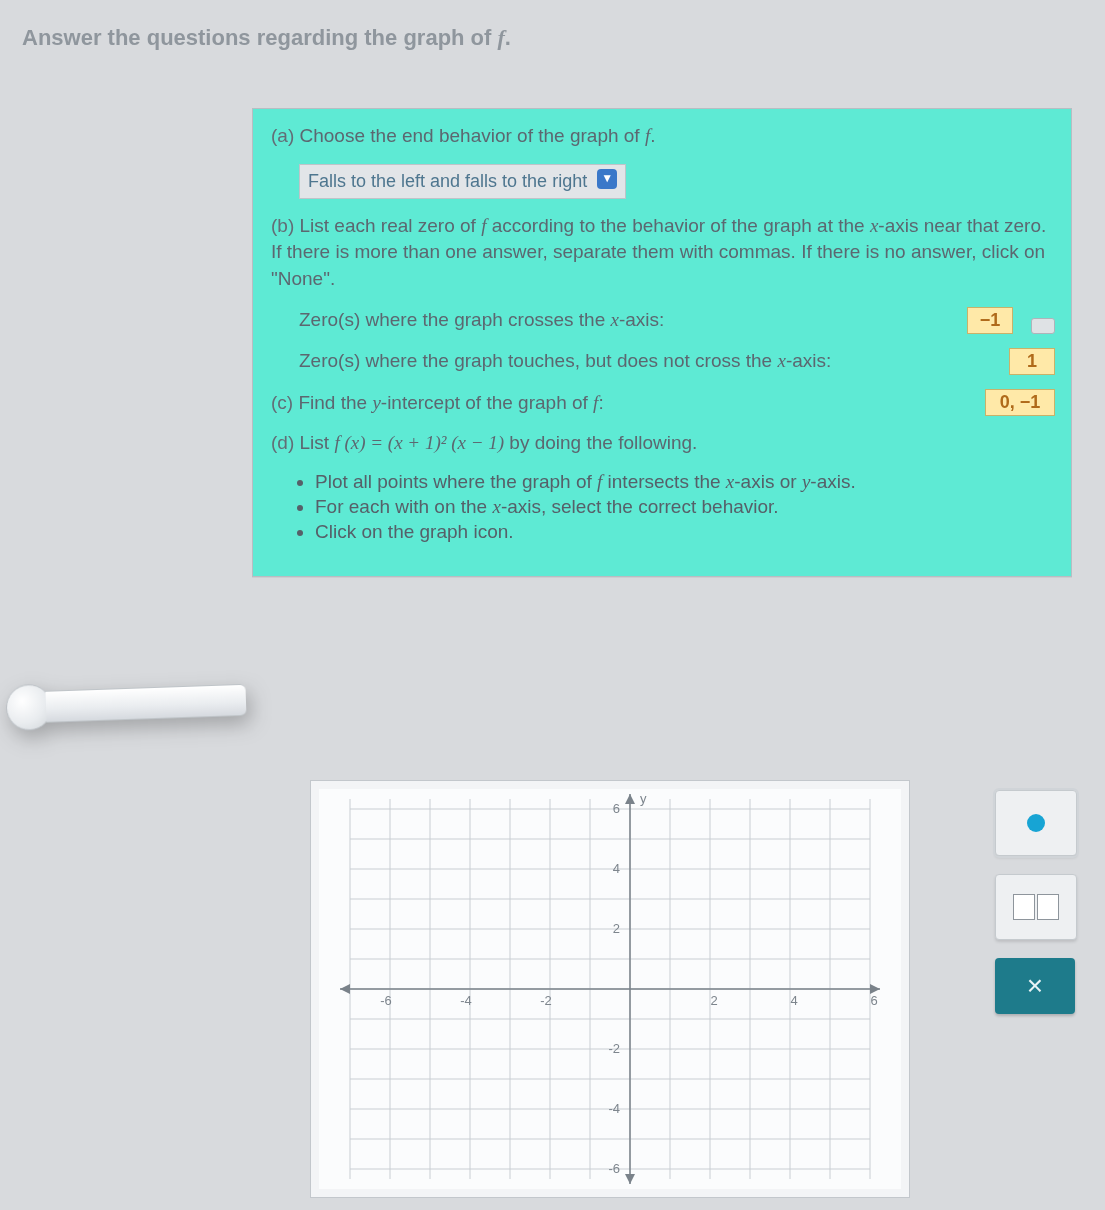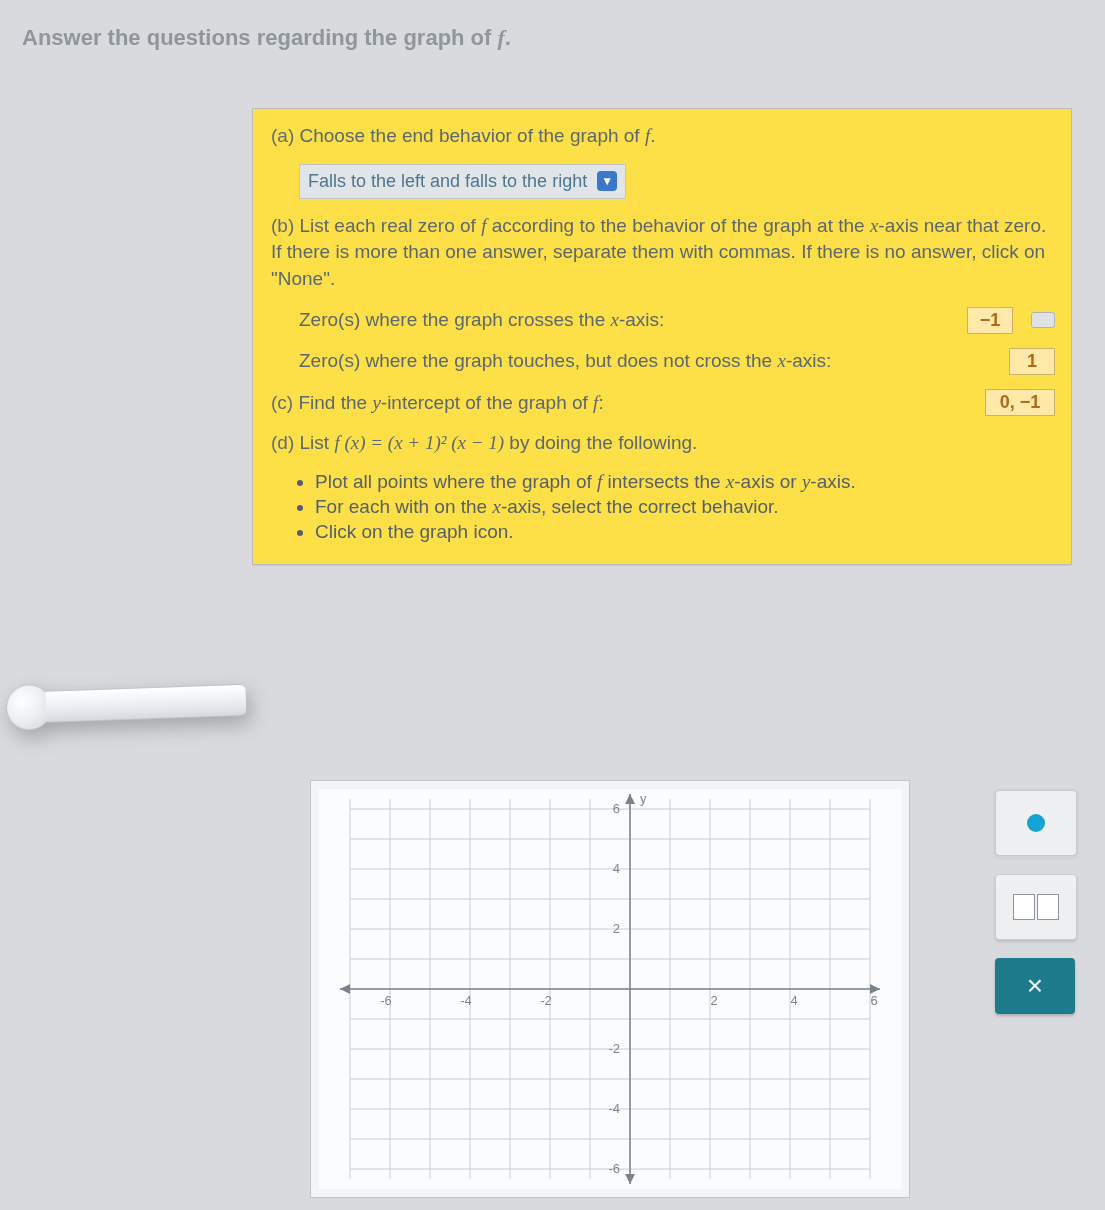--- a/index.html
+++ b/index.html
@@ -23,10 +23,10 @@
     position:absolute;
     left:252px; top:108px;
     width:820px;
-    background:#fde047;
+    background:#5eead4;
     border:1px solid #b8bdc2;
     box-shadow:0 1px 0 rgba(0,0,0,.05);
-    padding:14px 16px 18px 18px;
+    padding:14px 16px 30px 18px;
     box-sizing:border-box;
   }
   .row{margin:0 0 14px 0; font-size:19px; line-height:1.4;}

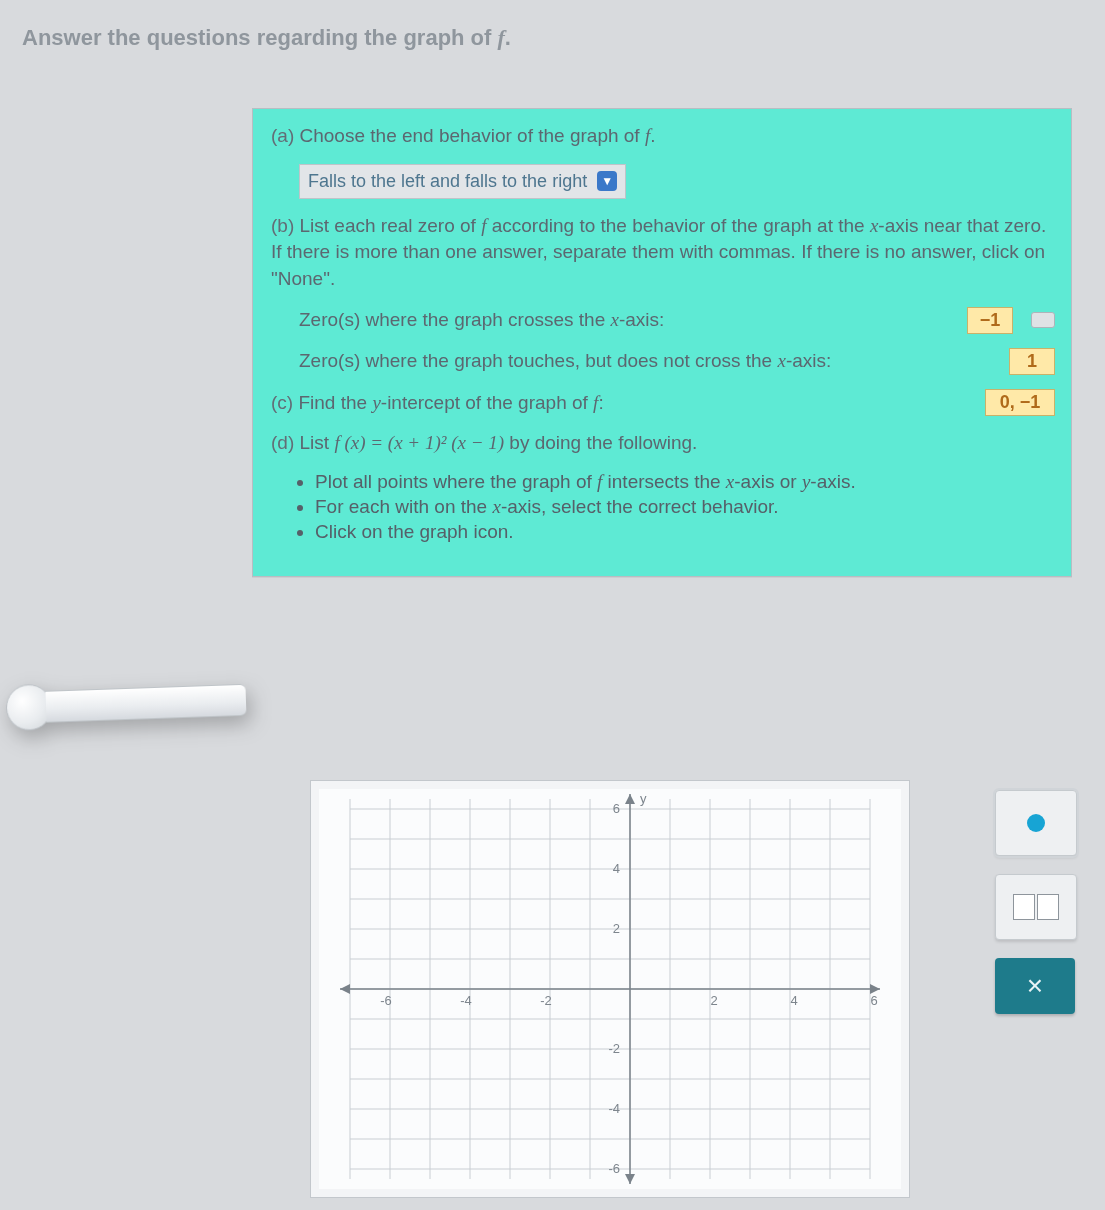--- a/index.html
+++ b/index.html
@@ -33,7 +33,7 @@
   .part-label{color:#636d76;}
   .sub{margin-left:28px;}
   .select-mock{
-    display:inline-flex;align-items:center;gap:10px;
+    display:inline-flex;gap:10px;
     background:#e2e5e8;
     border:1px solid #bfc4c9;
     padding:4px 8px;

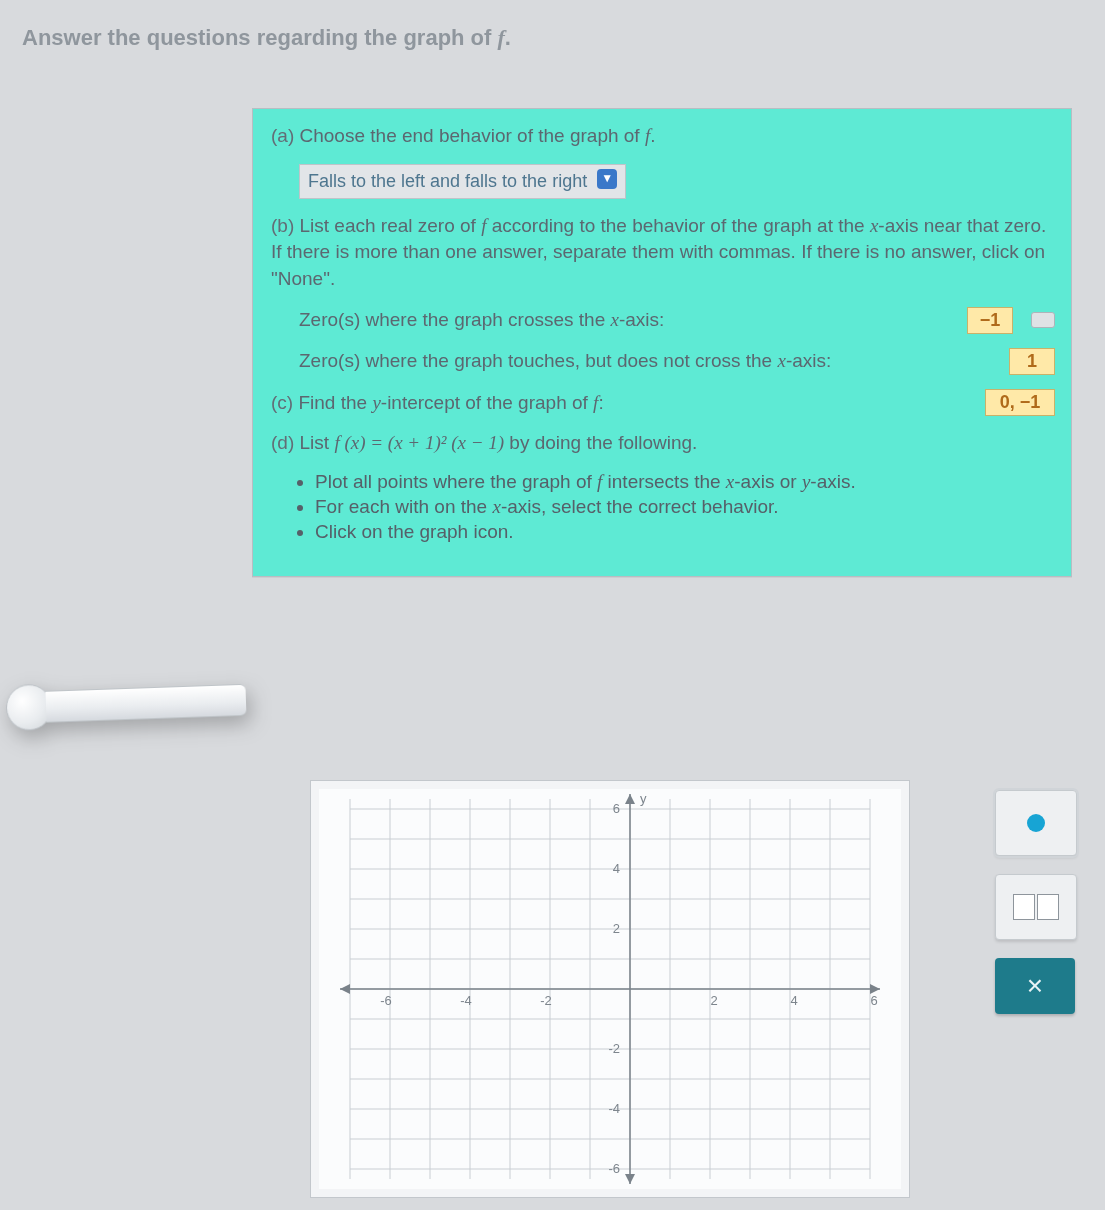--- a/index.html
+++ b/index.html
@@ -165,7 +165,7 @@
     <span class="part-label">(b)</span>
     <span>List each real zero of </span><span class="fn">f</span><span> according to the behavior of the graph at the </span><span class="fn">x</span><span>-axis near that zero. If there is more than one answer, separate them with commas. If there is no answer, click on "None".</span>
   </div>
-  <div class="row sub" style="display:flex;align-items:center;gap:10px;">
+  <div class="row sub" style="display:flex;align-items:flex-end;gap:10px;">
     <span style="flex:1;">
       <span>Zero(s) where the graph crosses the </span><span class="fn">x</span><span>-axis:</span>
     </span>

